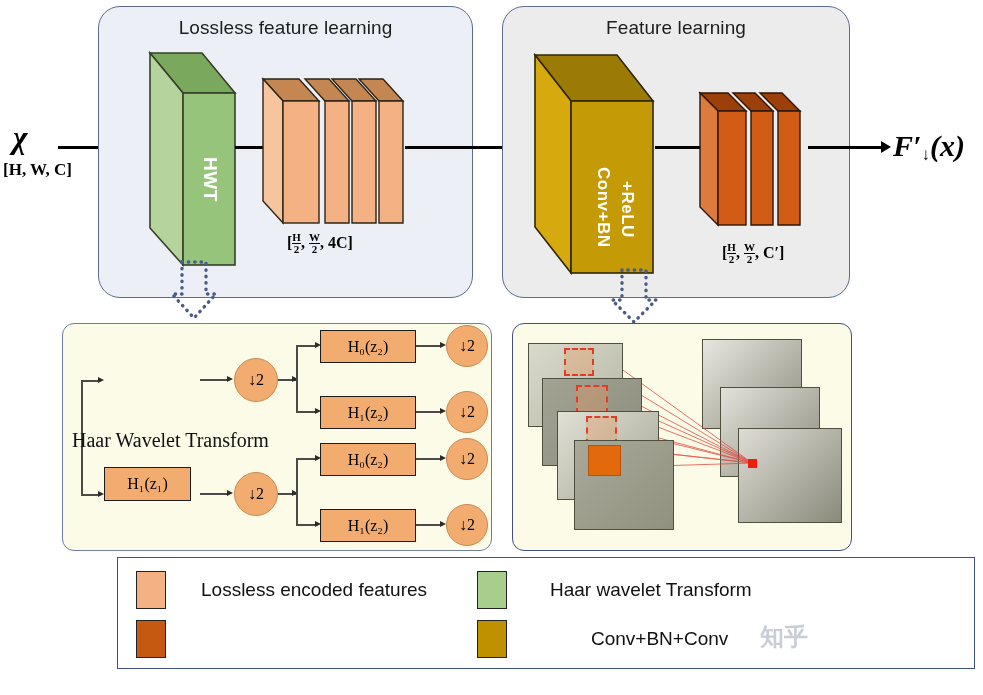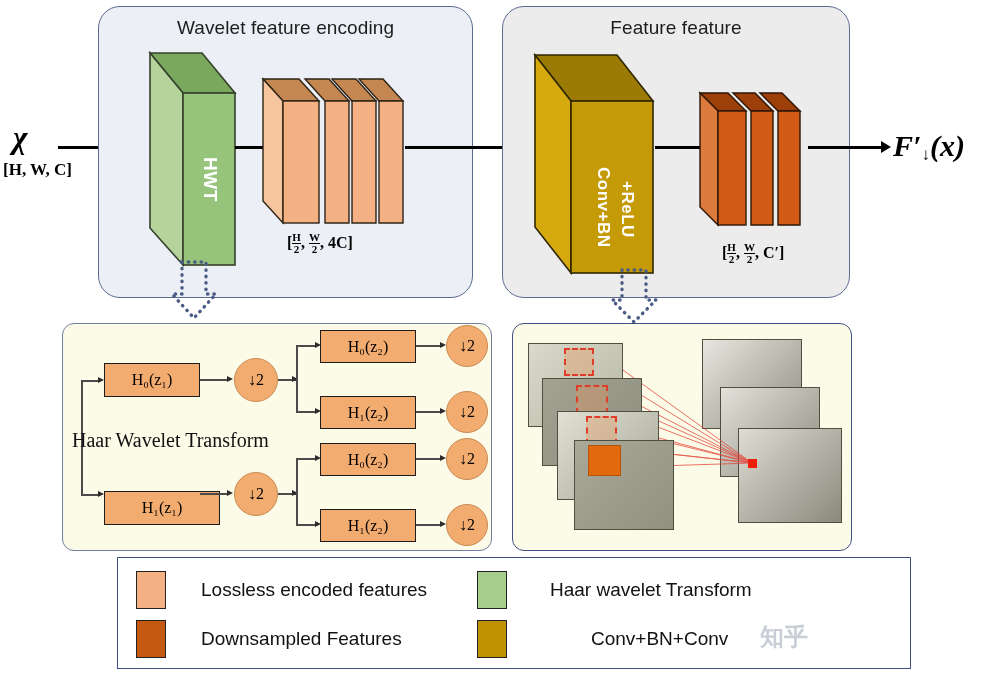--- a/index.html
+++ b/index.html
@@ -89,7 +89,7 @@
   <div class="arrow-head" style="left:160px;top:141px;"></div>
 
   <div class="panel" id="panel-encoding">
-    <div class="panel-title">Wavelet feature encoding</div>
+    <div class="panel-title">Lossless feature learning</div>
   </div>
 
   <div class="slab" style="left:150px;top:53px;width:85px;height:212px;">

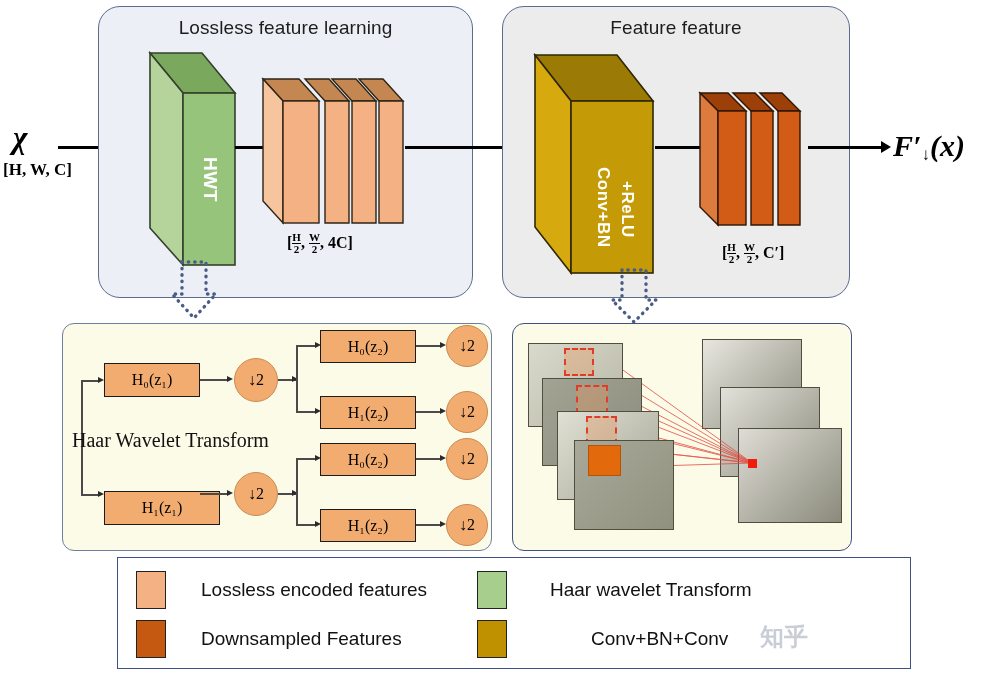--- a/index.html
+++ b/index.html
@@ -131,7 +131,7 @@
   <div class="arrow-head" style="left:546px;top:141px;"></div>
 
   <div class="panel" id="panel-learning">
-    <div class="panel-title">Feature feature</div>
+    <div class="panel-title">Feature learning</div>
   </div>
 
   <div class="slab" style="left:535px;top:55px;width:120px;height:218px;">

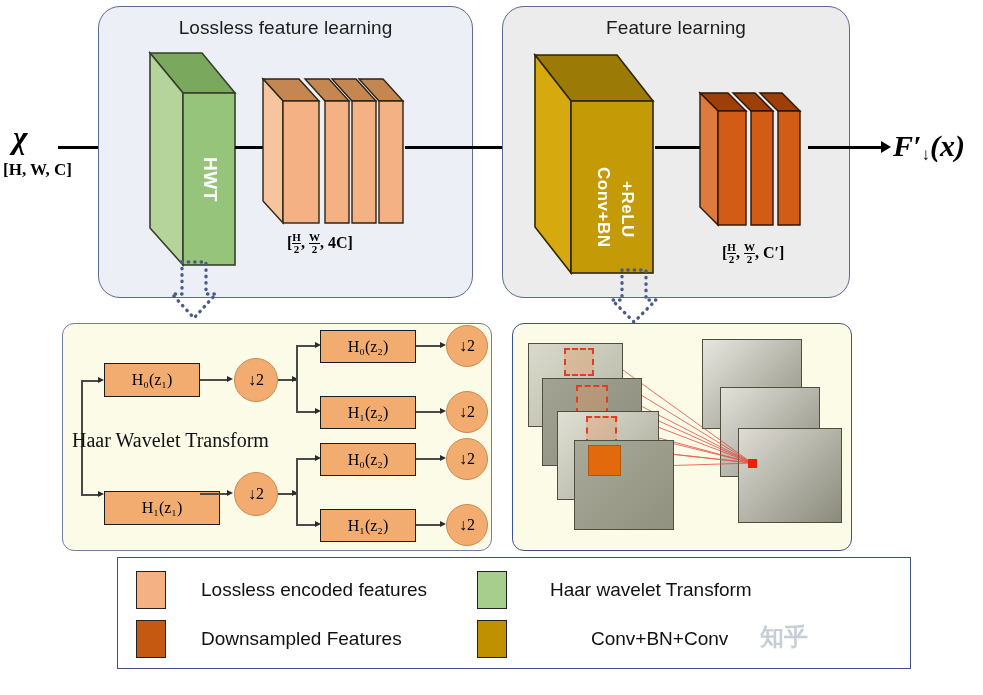--- a/index.html
+++ b/index.html
@@ -189,7 +189,6 @@
     <div class="hwire" style="left:19px;top:171px;width:19px;height:2px;"></div>
     <div class="hhead" style="left:36px;top:168px;"></div>
 
-    <div class="hbox" style="left:42px;top:40px;width:96px;height:34px;font-size:16px;">H₀(z₁)</div>
     <div class="hbox" style="left:42px;top:168px;width:116px;height:34px;font-size:16px;">H₁(z₁)</div>
 
     <div class="hwire" style="left:138px;top:56px;width:29px;height:2px;"></div>

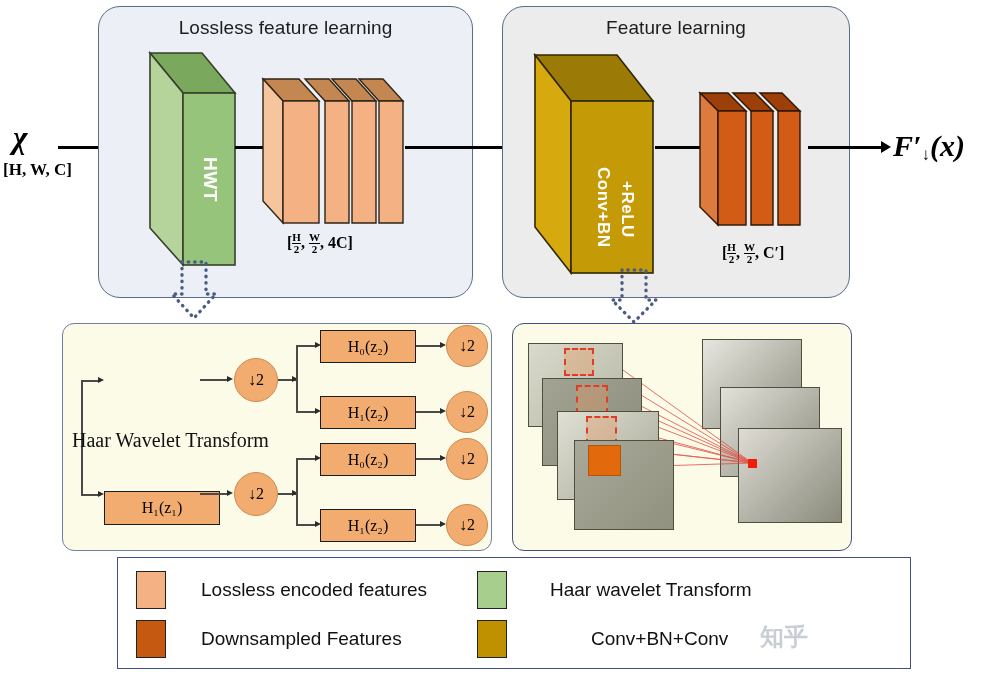--- a/index.html
+++ b/index.html
@@ -189,7 +189,7 @@
     <div class="hwire" style="left:19px;top:171px;width:19px;height:2px;"></div>
     <div class="hhead" style="left:36px;top:168px;"></div>
 
-    <div class="hbox" style="left:42px;top:168px;width:116px;height:34px;font-size:16px;">H₁(z₁)</div>
+    <div class="hbox" style="left:42px;top:144px;width:87px;height:34px;font-size:16px;">H₁(z₁)</div>
 
     <div class="hwire" style="left:138px;top:56px;width:29px;height:2px;"></div>
     <div class="hhead" style="left:165px;top:53px;"></div>

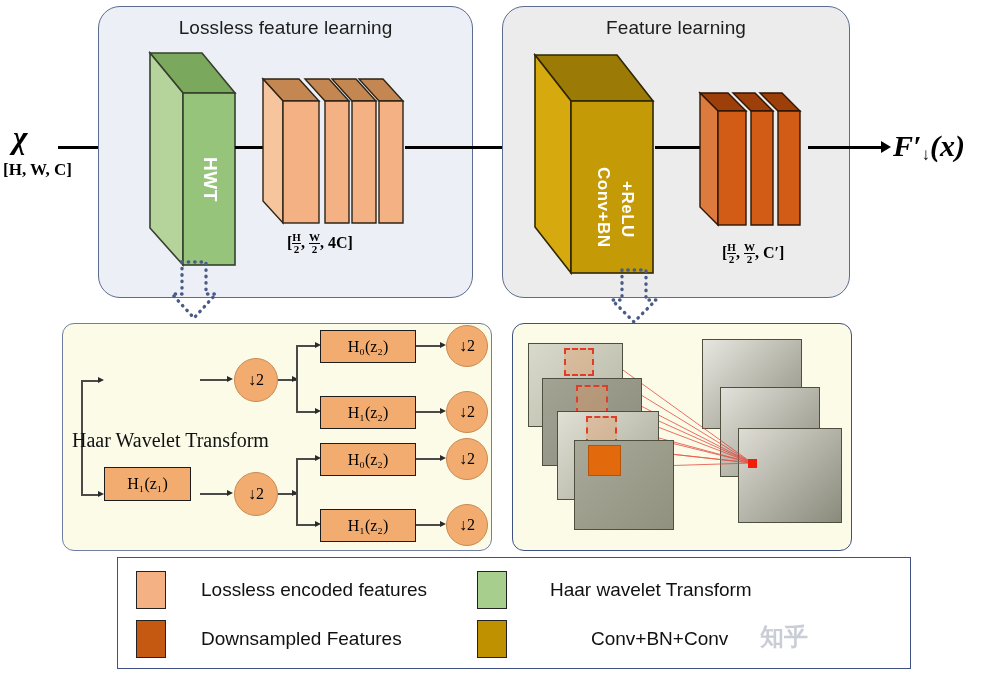--- a/index.html
+++ b/index.html
@@ -24,7 +24,7 @@
   #panel-fmaps{left:512px;top:323px;width:340px;height:228px;
     background:#fcfbe8;border:1.4px solid #3f5182;border-radius:12px;}
 
-  #legend-box{position:absolute;left:117px;top:557px;width:794px;height:112px;
+  #legend-box{position:absolute;left:117px;top:557px;width:858px;height:112px;
     background:#ffffff;border:1.6px solid #3f5182;box-sizing:border-box;}
 
   

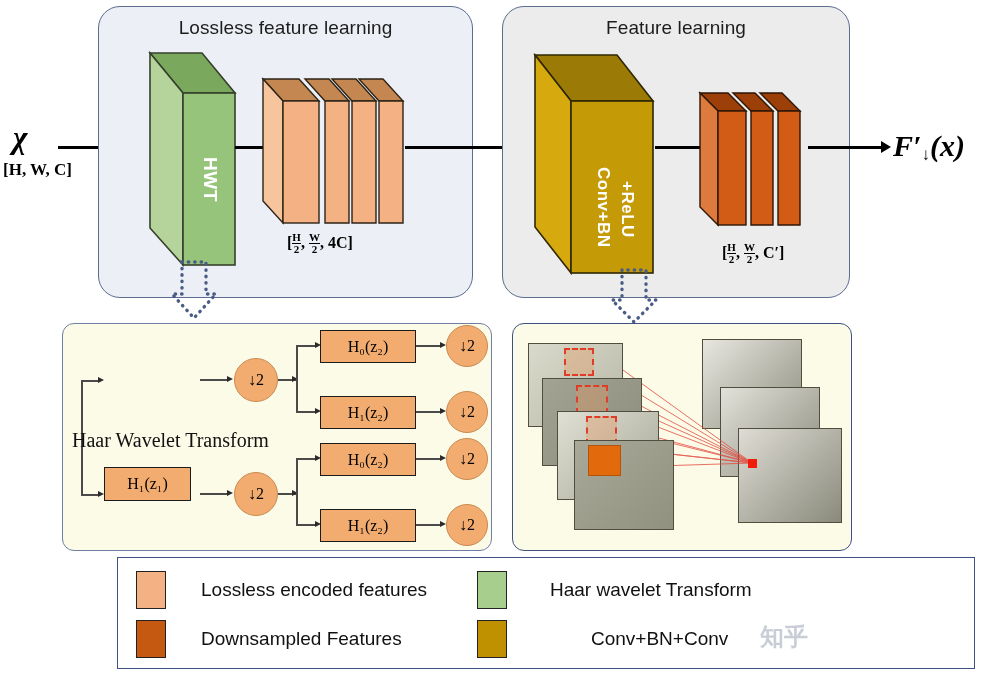--- a/index.html
+++ b/index.html
@@ -290,7 +290,6 @@
     <div class="lg-tx" style="left:432px;top:21px;">Haar wavelet Transform</div>
 
     <div class="lg-sw" style="left:18px;top:62px;width:30px;height:38px;background:#c65911;"></div>
-    <div class="lg-tx" style="left:83px;top:70px;">Downsampled Features</div>
 
     <div class="lg-sw" style="left:359px;top:62px;width:30px;height:38px;background:#bf9000;"></div>
     <div class="lg-tx" style="left:473px;top:70px;">Conv+BN+Conv</div>

